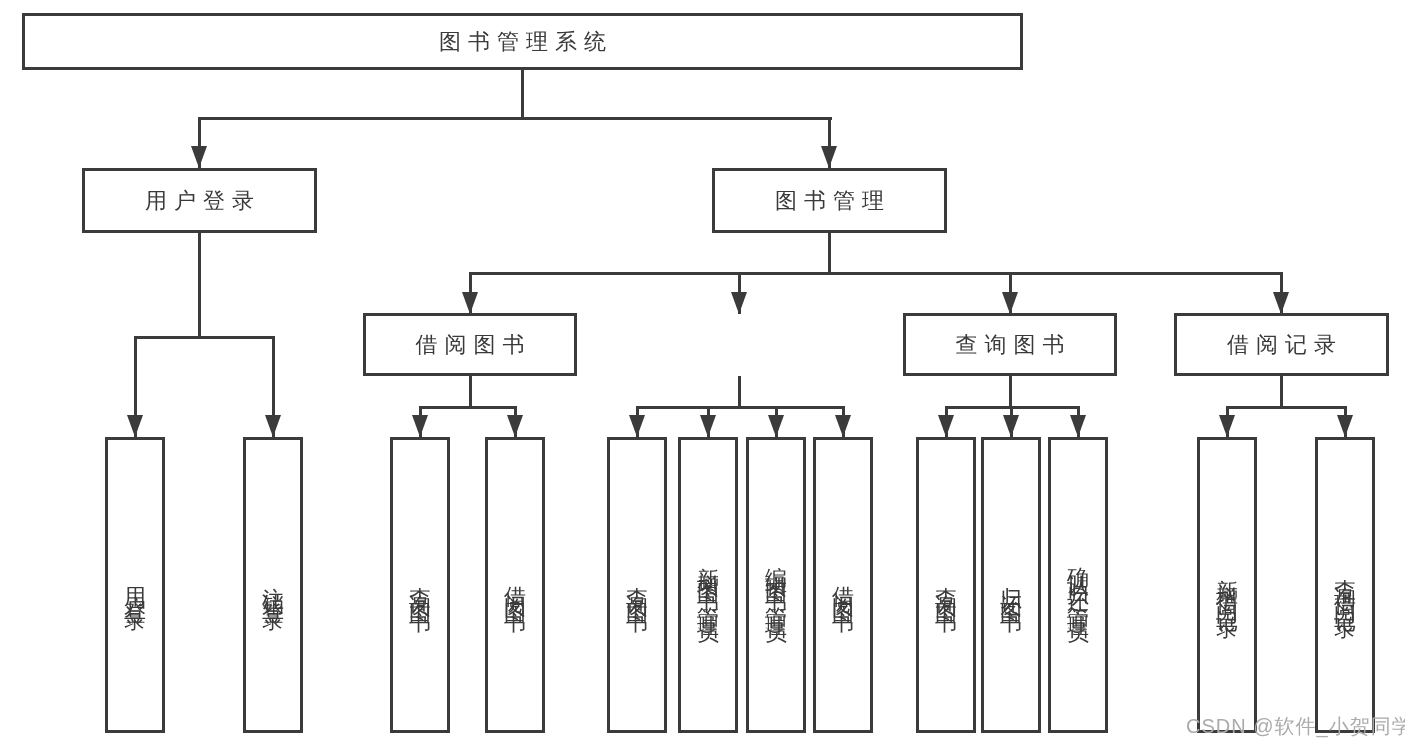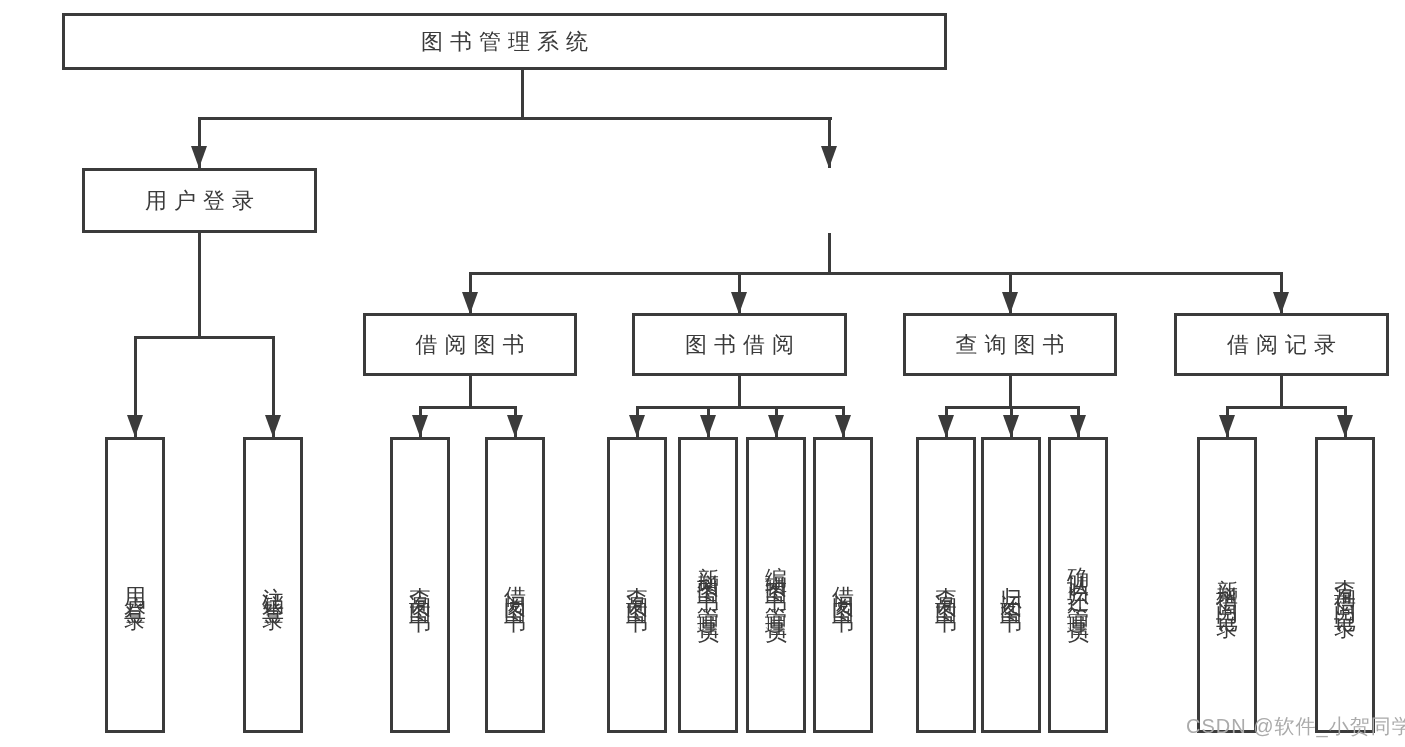--- a/index.html
+++ b/index.html
@@ -57,7 +57,7 @@
 
 <div class="canvas">
 
-  <div class="node hnode" style="left:22px; top:13px; width:885px; height:57px;margin-left:40px;">
+  <div class="node hnode" style="left:22px; top:13px; width:1001px; height:57px;">
     <span class="lbl">图书管理系统</span>
   </div>
 

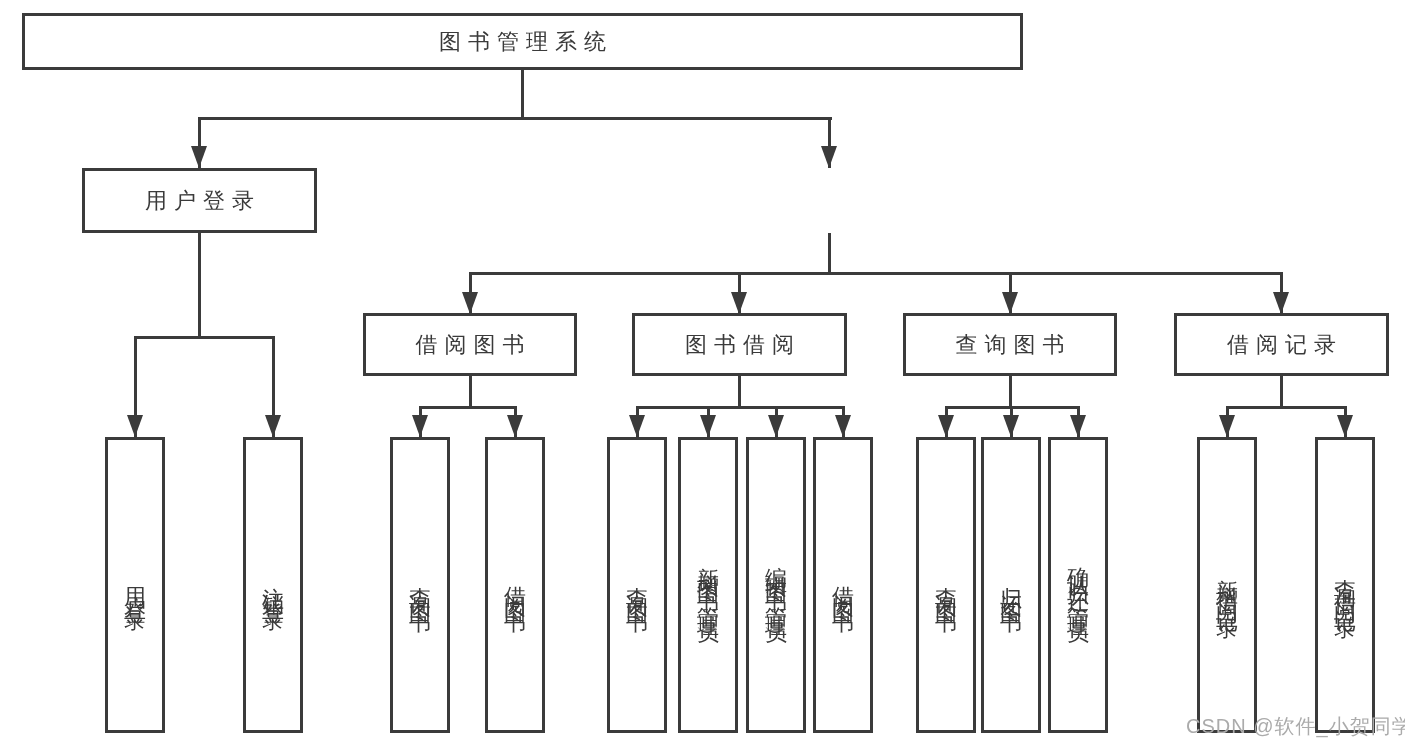--- a/index.html
+++ b/index.html
@@ -70,6 +70,9 @@
 
   <div class="node hnode" style="left:82px; top:168px; width:235px; height:65px;">
     <span class="lbl">用户登录</span>
+  </div>
+  <div class="node hnode" style="left:712px; top:168px; width:235px; height:65px;">
+    <span class="lbl">图书管理</span>
   </div>
 
   <div class="line vline" style="left:198px; top:233px; height:105px;"></div>

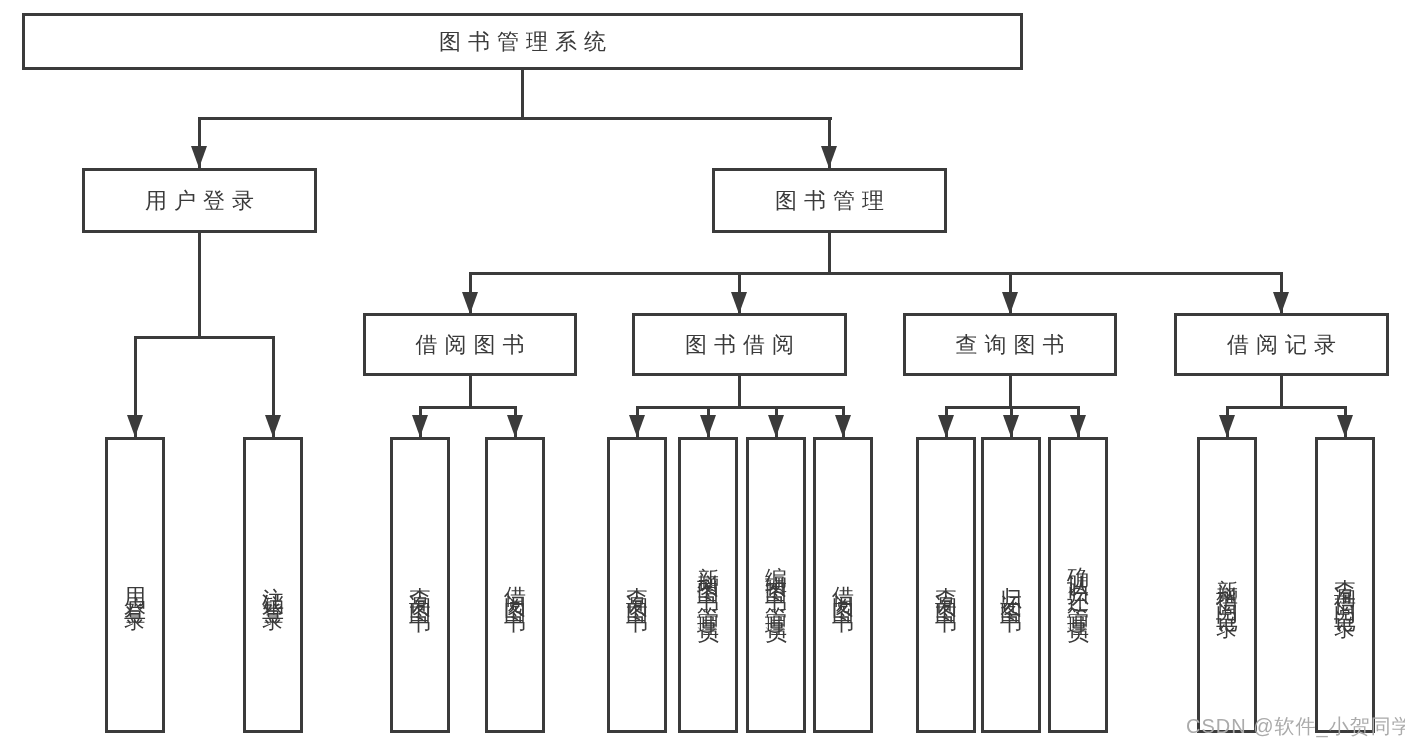--- a/index.html
+++ b/index.html
@@ -96,9 +96,6 @@
   <div class="node hnode" style="left:363px; top:313px; width:214px; height:63px;">
     <span class="lbl">借阅图书</span>
   </div>
-  <div class="node hnode" style="left:632px; top:313px; width:215px; height:63px;">
-    <span class="lbl">图书借阅</span>
-  </div>
   <div class="node hnode" style="left:903px; top:313px; width:214px; height:63px;">
     <span class="lbl">查询图书</span>
   </div>

